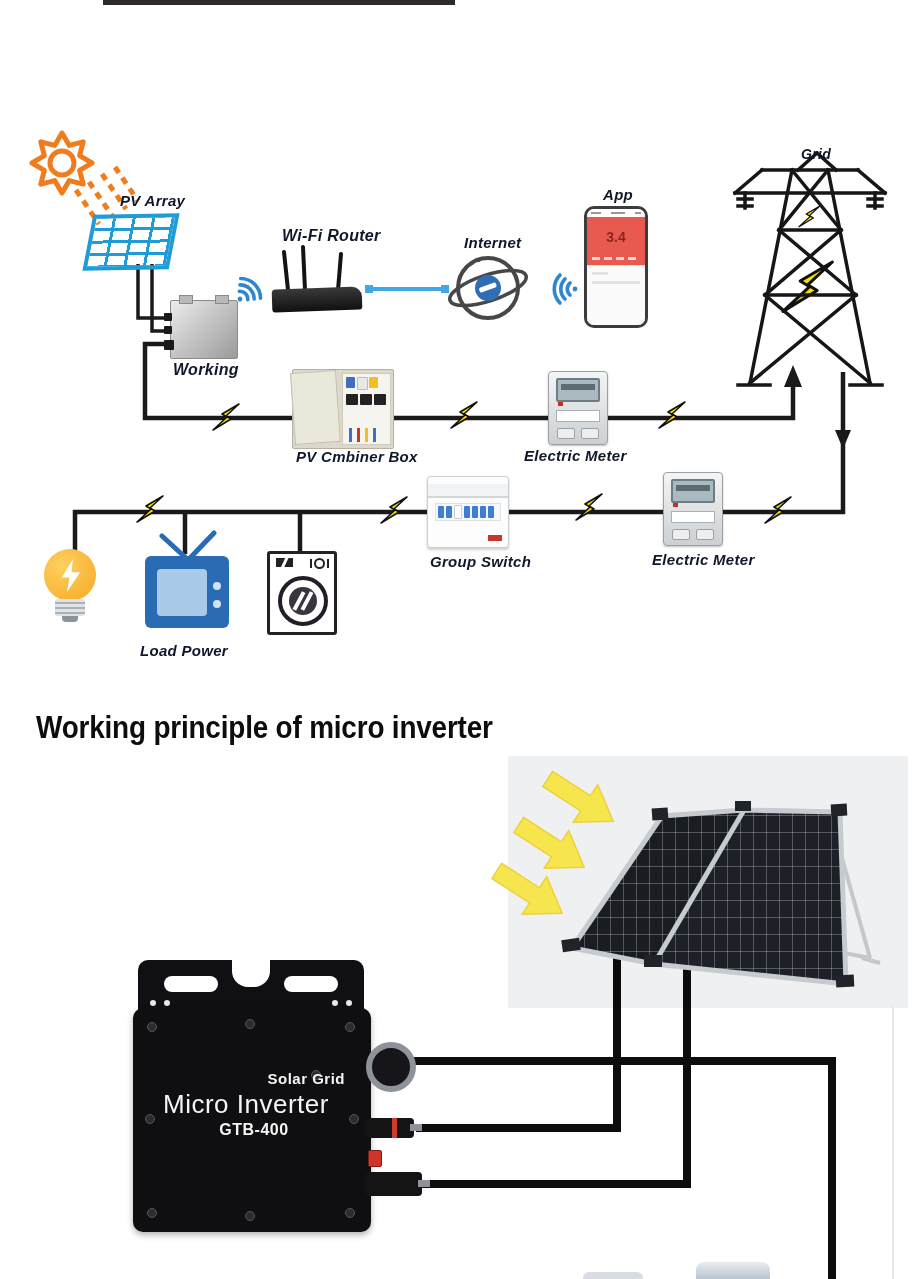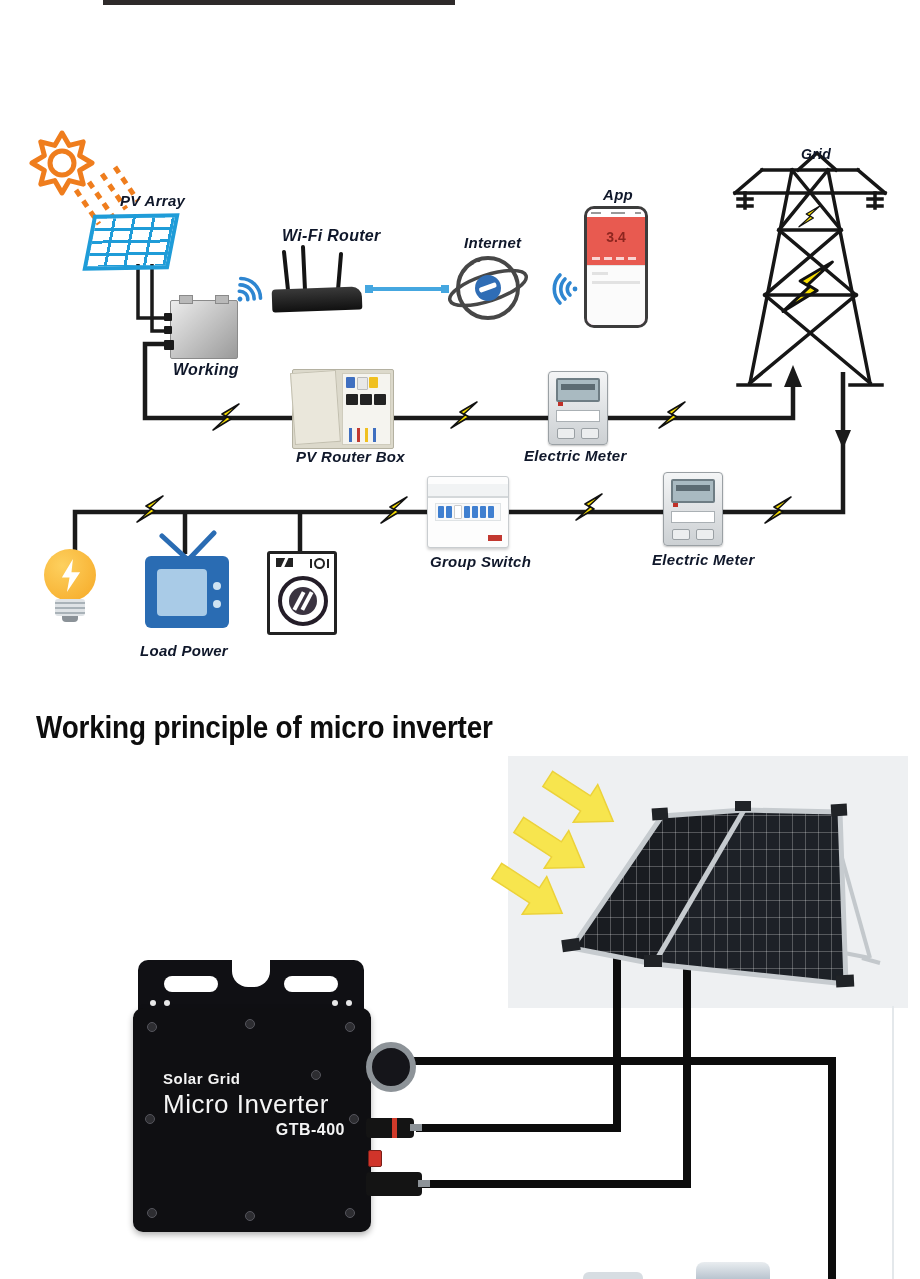--- a/index.html
+++ b/index.html
@@ -419,7 +419,7 @@
   <div class="lbl" style="left:464px;top:234px">Internet</div>
   <div class="lbl" style="left:603px;top:186px">App</div>
   <div class="lbl" style="left:801px;top:146px;font-size:14px">Grid</div>
-  <div class="lbl" style="left:296px;top:448px">PV Router Box</div>
+  <div class="lbl" style="left:296px;top:448px">PV Cmbiner Box</div>
   <div class="lbl" style="left:524px;top:447px">Electric Meter</div>
   <div class="lbl" style="left:430px;top:553px">Group Switch</div>
   <div class="lbl" style="left:652px;top:551px">Electric Meter</div>

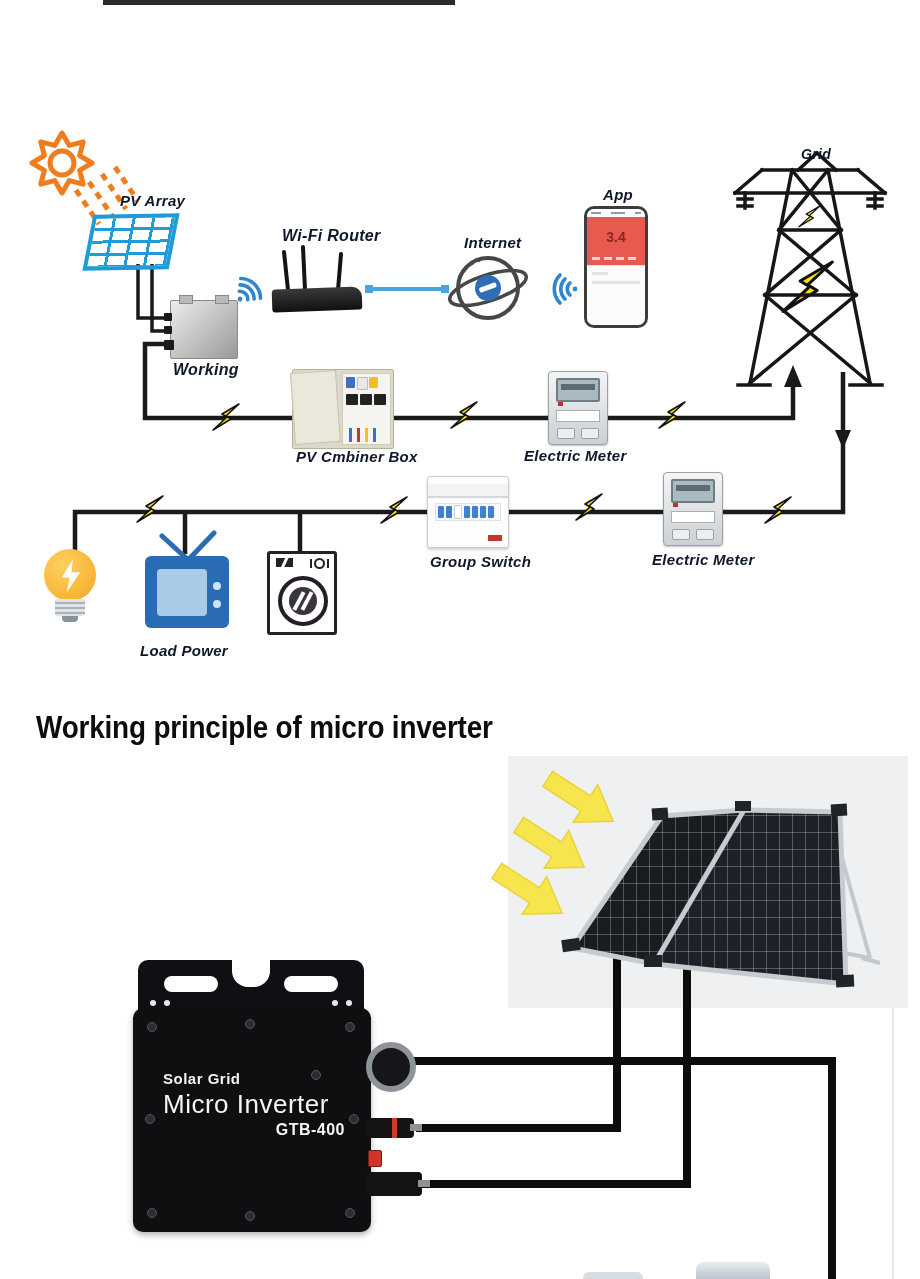--- a/index.html
+++ b/index.html
@@ -101,7 +101,7 @@
     box-shadow:0 3px 6px rgba(0,0,0,.3);}
   .screw{position:absolute;width:8px;height:8px;border-radius:50%;background:#2d2d31;border:1px solid #55555c;}
   .mi-text{position:absolute;left:30px;top:62px;width:182px;color:#f4f4f4;}
-  .mi-l1{font-size:15px;font-weight:bold;letter-spacing:.5px;}
+  .mi-l1{font-size:15px;font-weight:bold;letter-spacing:.5px;text-align:right;}
   .mi-l2{font-size:26px;font-weight:normal;letter-spacing:.5px;margin-top:2px;}
   .mi-l3{font-size:16px;font-weight:bold;text-align:right;margin-top:1px;letter-spacing:.5px;}
   .ac-conn{left:366px;top:1042px;width:38px;height:38px;border-radius:50%;background:#15151a;border:6px solid #8d9398;}

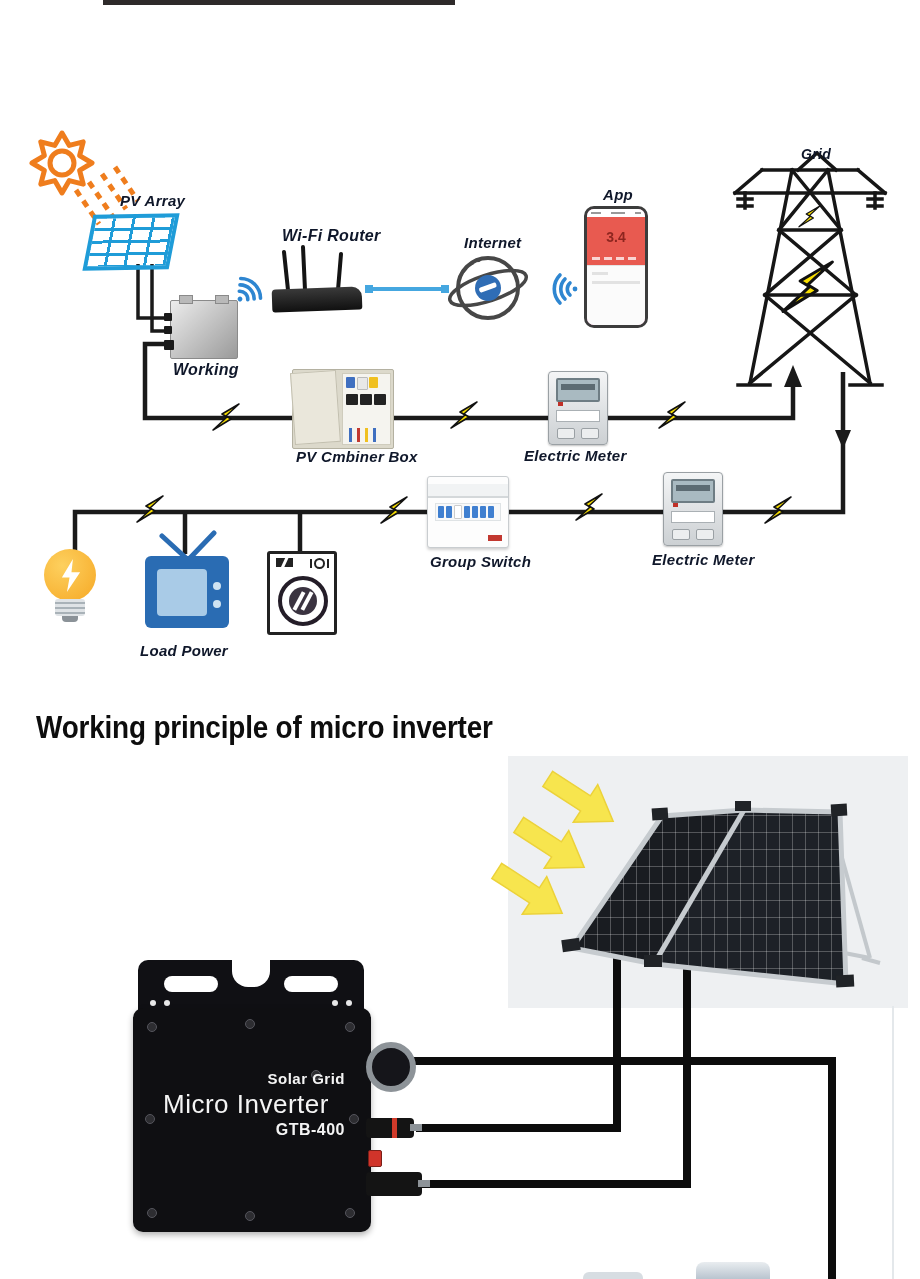--- a/index.html
+++ b/index.html
@@ -103,7 +103,7 @@
   .mi-text{position:absolute;left:30px;top:62px;width:182px;color:#f4f4f4;}
   .mi-l1{font-size:15px;font-weight:bold;letter-spacing:.5px;text-align:right;}
   .mi-l2{font-size:26px;font-weight:normal;letter-spacing:.5px;margin-top:2px;}
-  .mi-l3{font-size:16px;font-weight:bold;text-align:right;margin-top:1px;letter-spacing:.5px;}
+  .mi-l3{font-size:16px;font-weight:bold;text-align:center;margin-top:1px;letter-spacing:.5px;}
   .ac-conn{left:366px;top:1042px;width:38px;height:38px;border-radius:50%;background:#15151a;border:6px solid #8d9398;}
   .mc4{background:#141414;border-radius:4px;}
   .mc4-red{position:absolute;left:26px;top:0;width:5px;height:100%;background:#d03a2a;}

